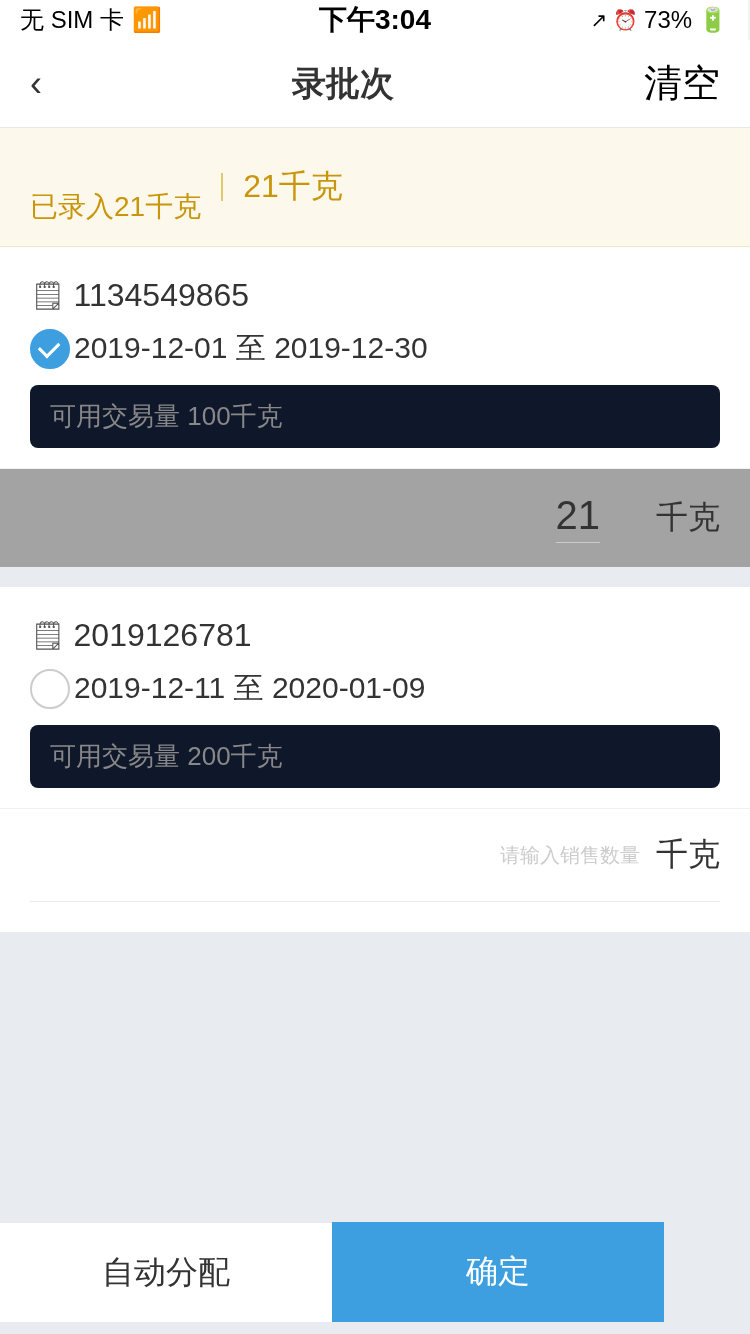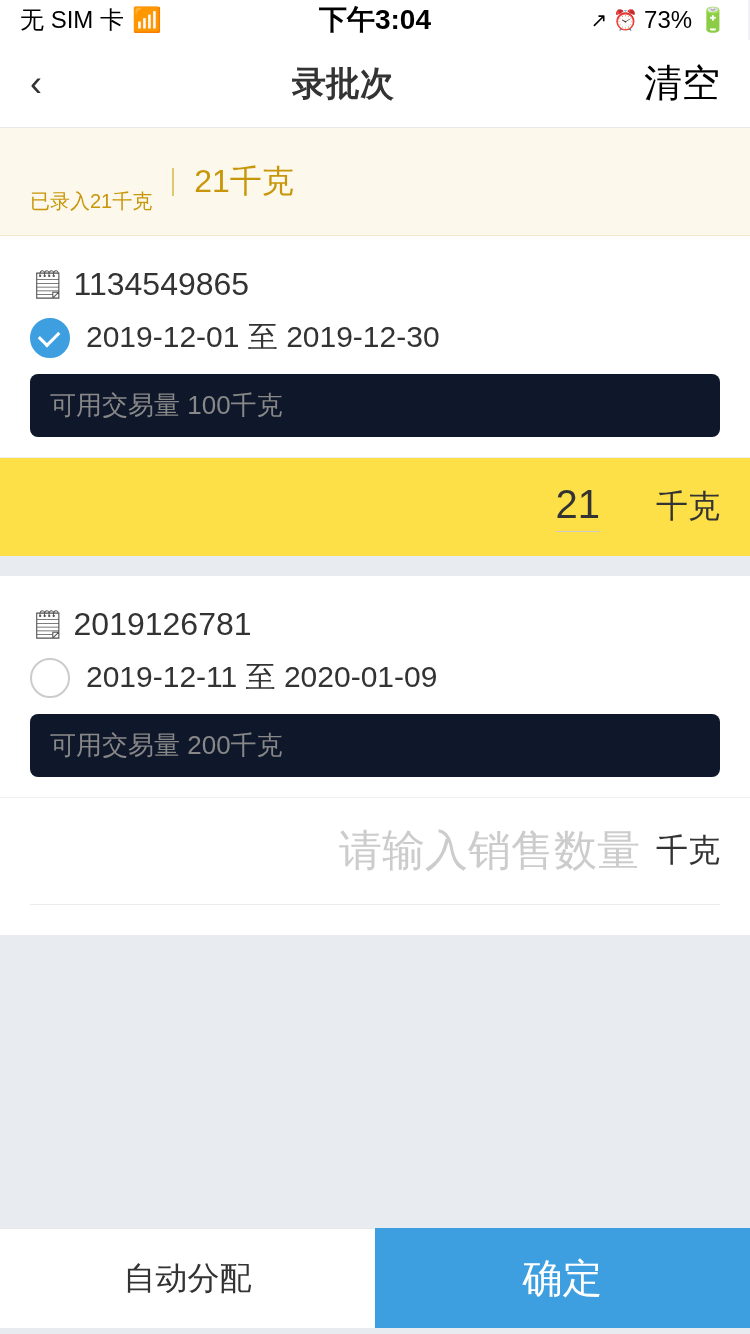--- a/index.html
+++ b/index.html
@@ -81,7 +81,7 @@
       border-bottom: 1px solid #f0e8c8;
     }
     .summary-text {
-      font-size: 20px;
+      font-size: 28px;
       color: #c8960a;
       margin-top: 40px;
     }

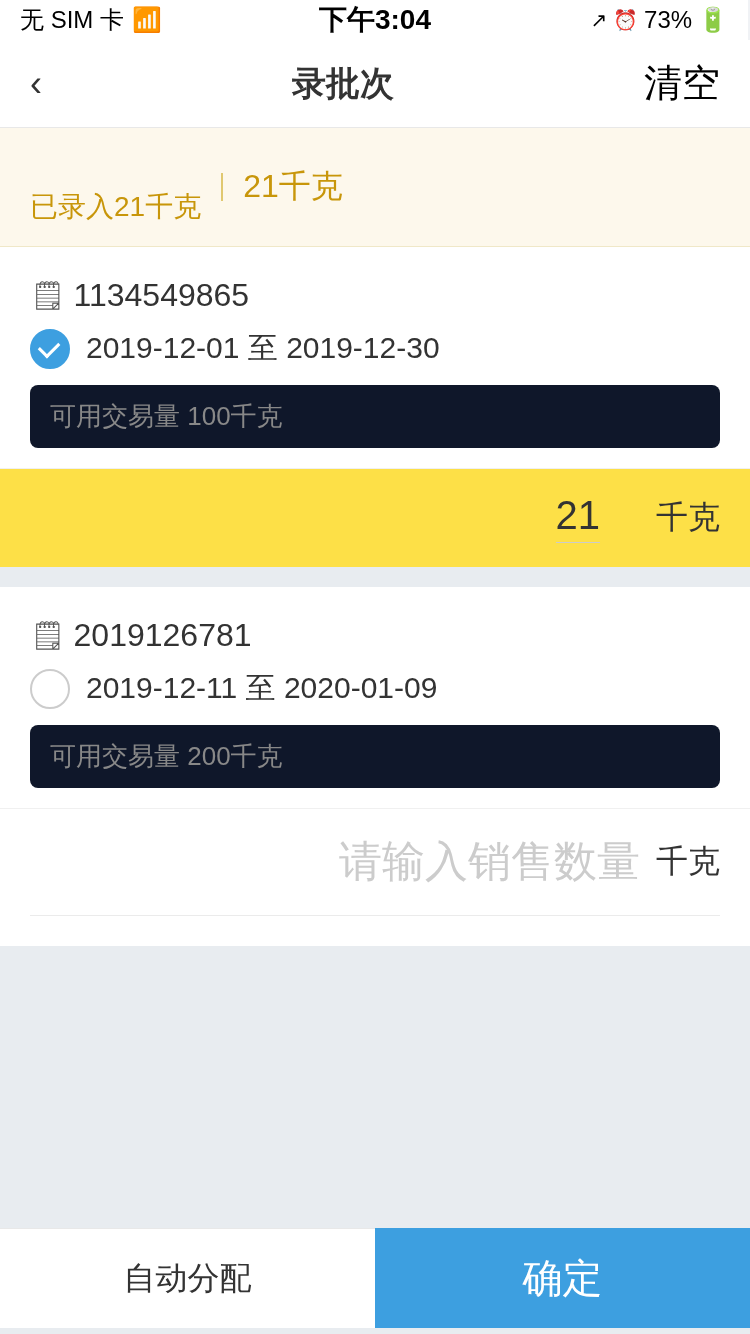--- a/index.html
+++ b/index.html
@@ -114,7 +114,7 @@
     .batch-date-row {
       display: flex;
       align-items: center;
-      gap: 16px;
+      gap: 4px;
       margin-bottom: 16px;
     }
     .radio-circle {

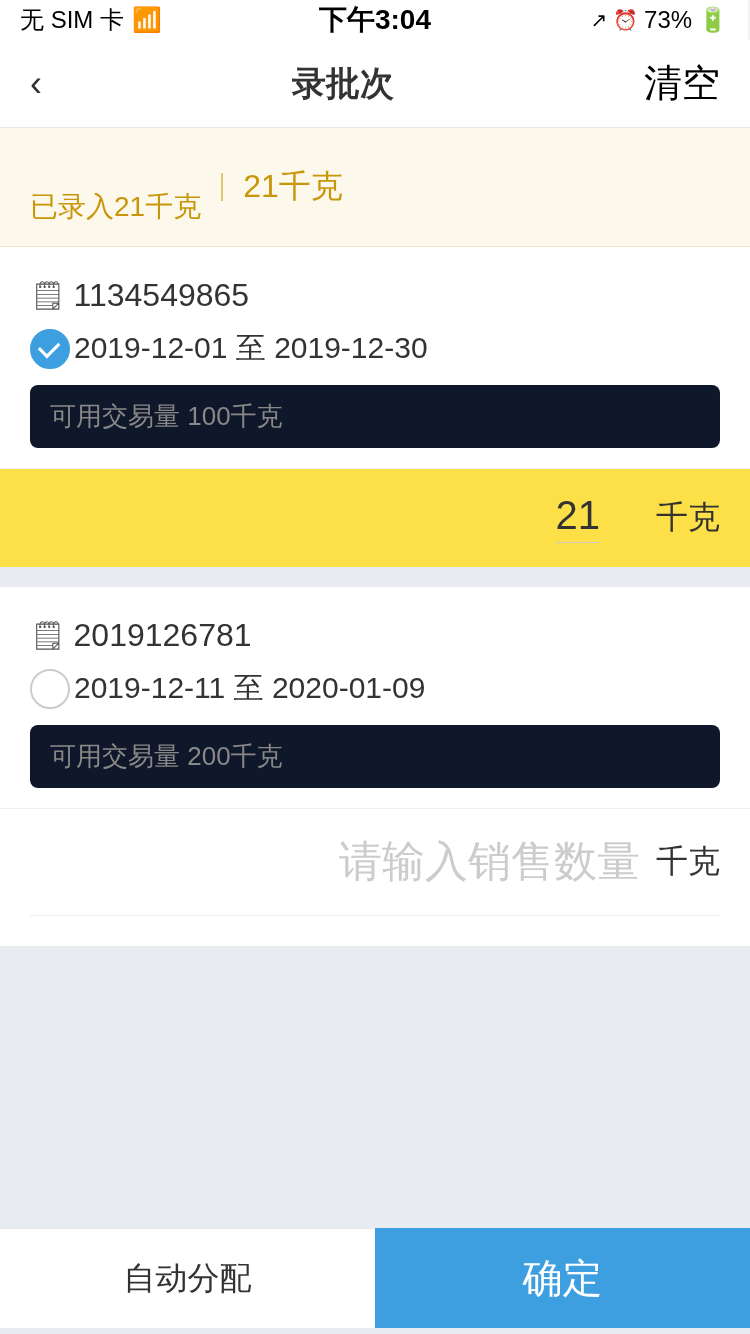--- a/index.html
+++ b/index.html
@@ -161,7 +161,7 @@
       align-items: center;
       justify-content: flex-end;
       padding: 24px 30px;
-      background: #fde047;
+      background: #a3a3a3;
       border-top: 1px solid #f0f0f0;
       margin-top: 20px;
     }

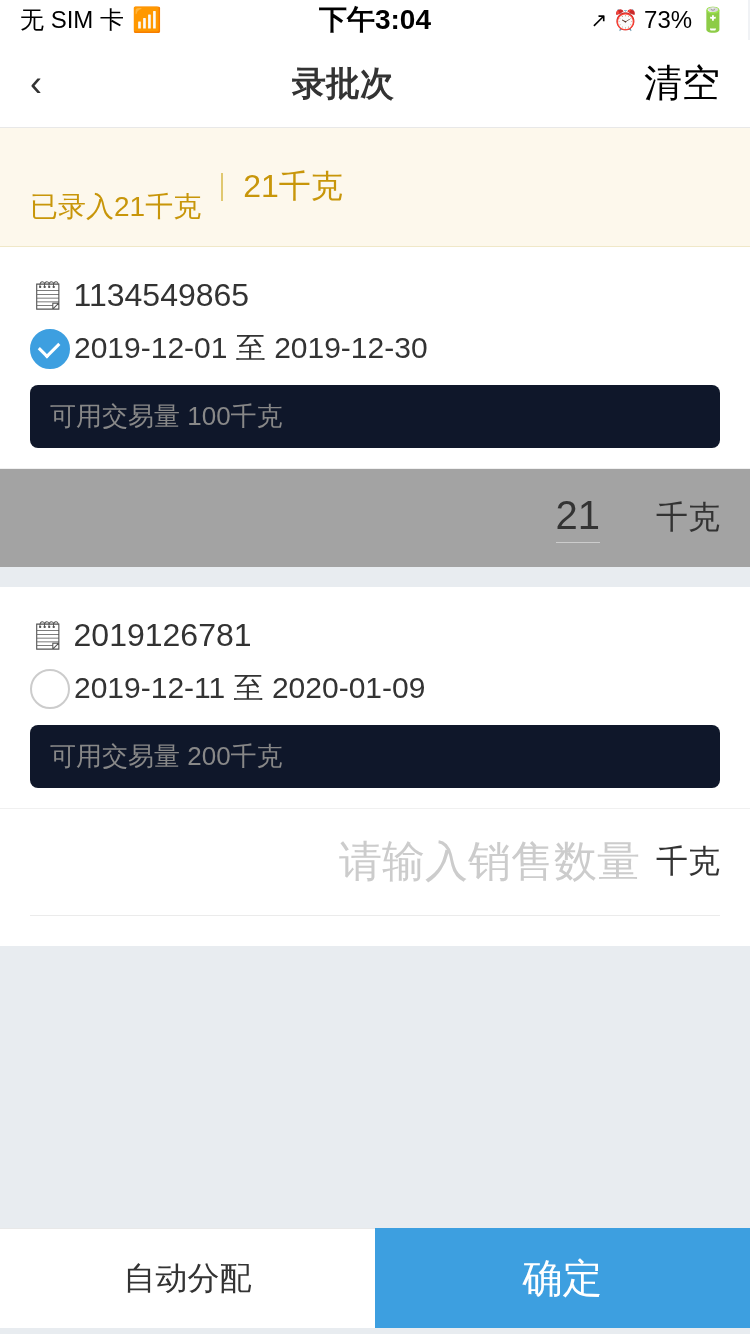--- a/index.html
+++ b/index.html
@@ -198,7 +198,7 @@
       margin-top: 20px;
     }
     .input-placeholder-text {
-      font-size: 43px;
+      font-size: 20px;
       color: #ccc;
       margin-right: 16px;
     }

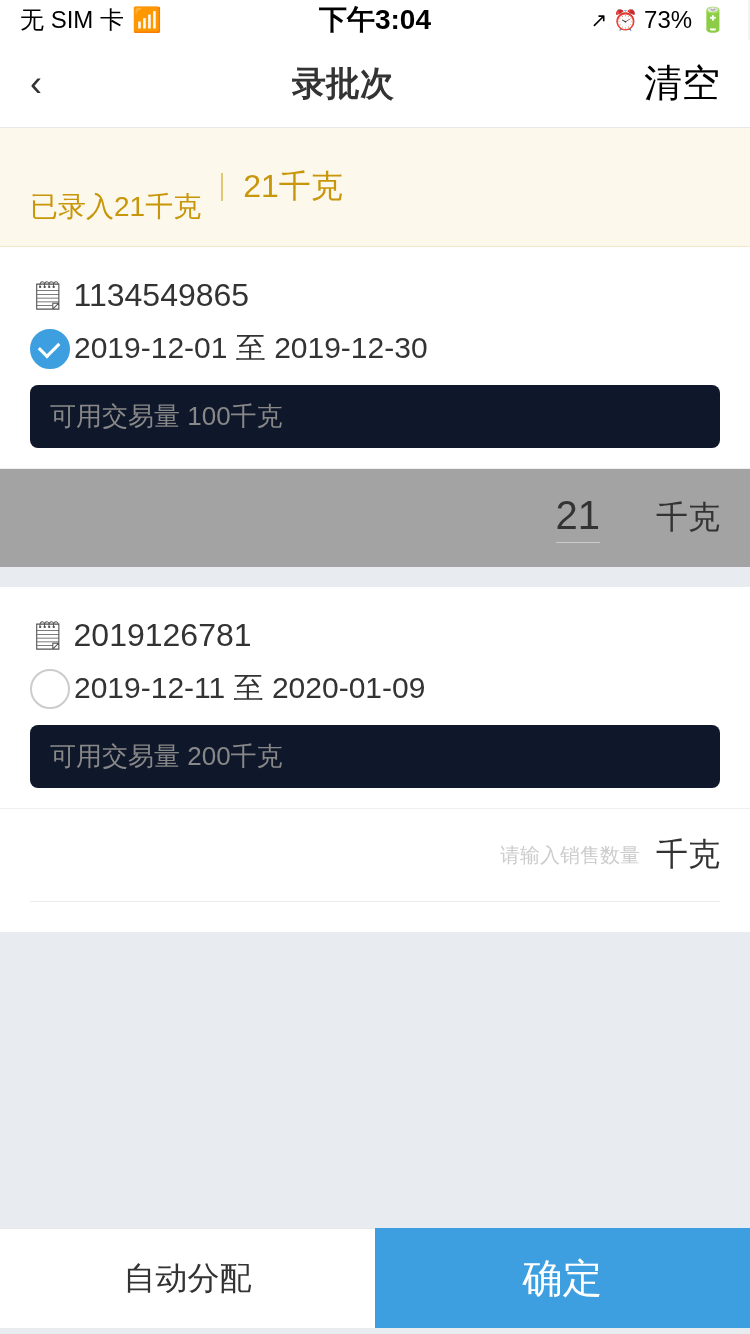--- a/index.html
+++ b/index.html
@@ -216,8 +216,8 @@
     
     .bottom-bar {
       position: fixed;
-      bottom: 6px;
-      width: 750px;
+      bottom: 12px;
+      width: 664px;
       height: 100px;
       display: flex;
     }

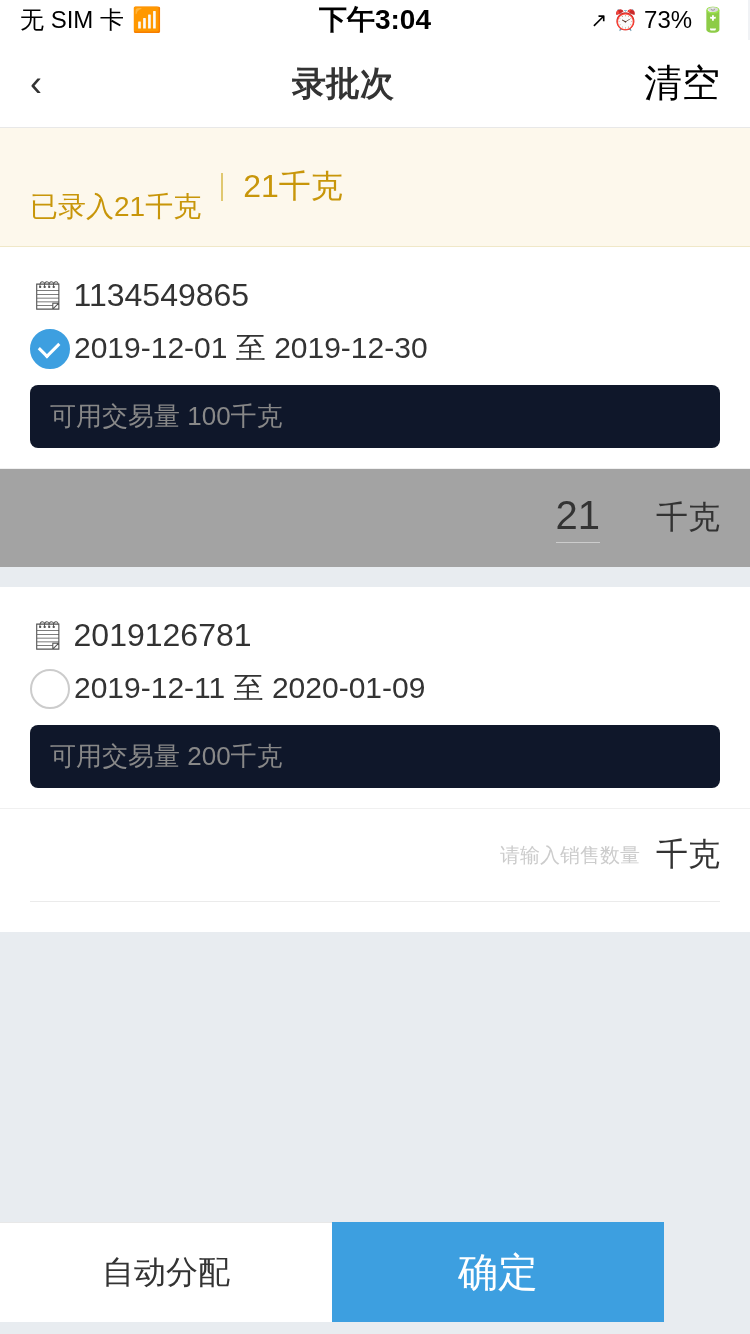--- a/index.html
+++ b/index.html
@@ -238,7 +238,7 @@
       flex: 1;
       background: #3d9fe0;
       border: none;
-      font-size: 40px;
+      font-size: 32px;
       color: #fff;
       font-weight: 500;
       cursor: pointer;

